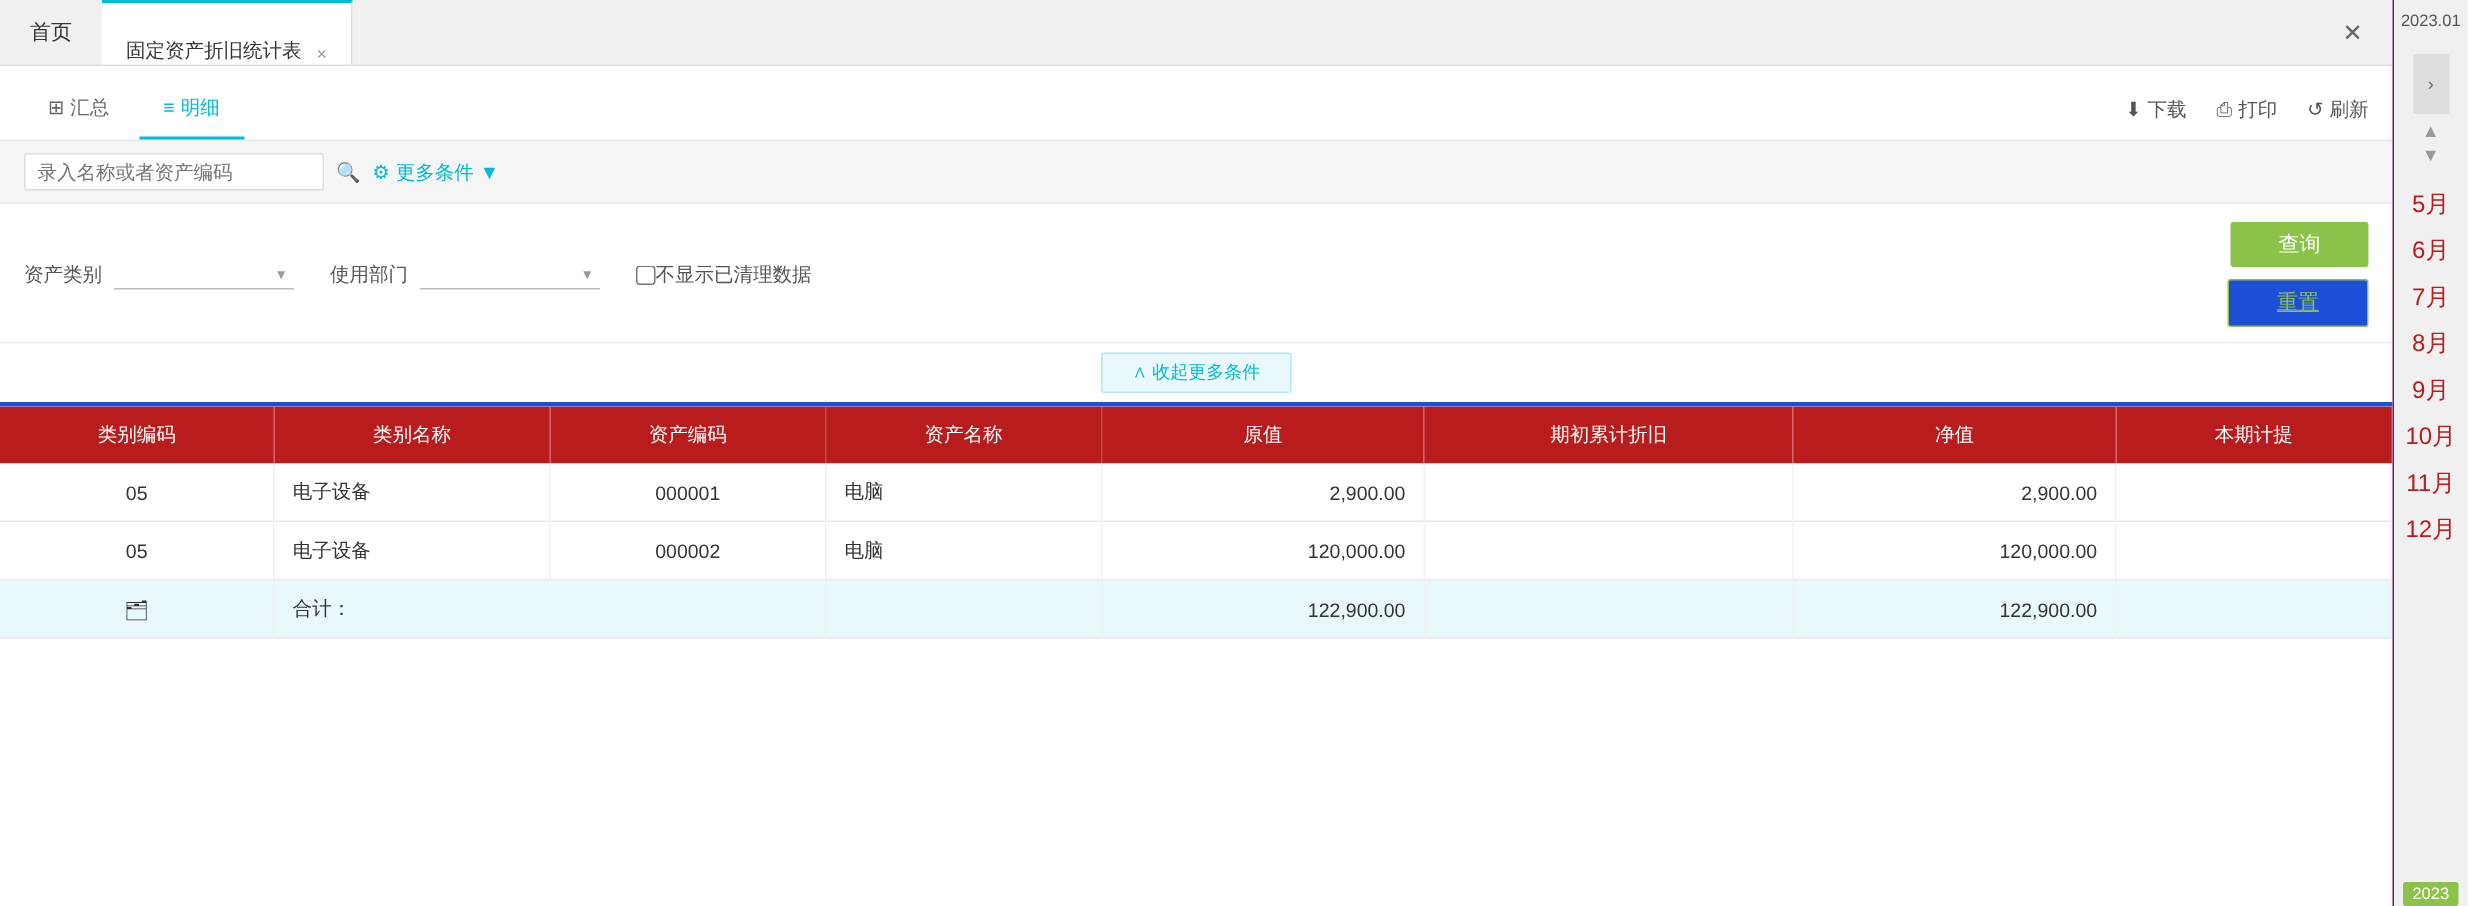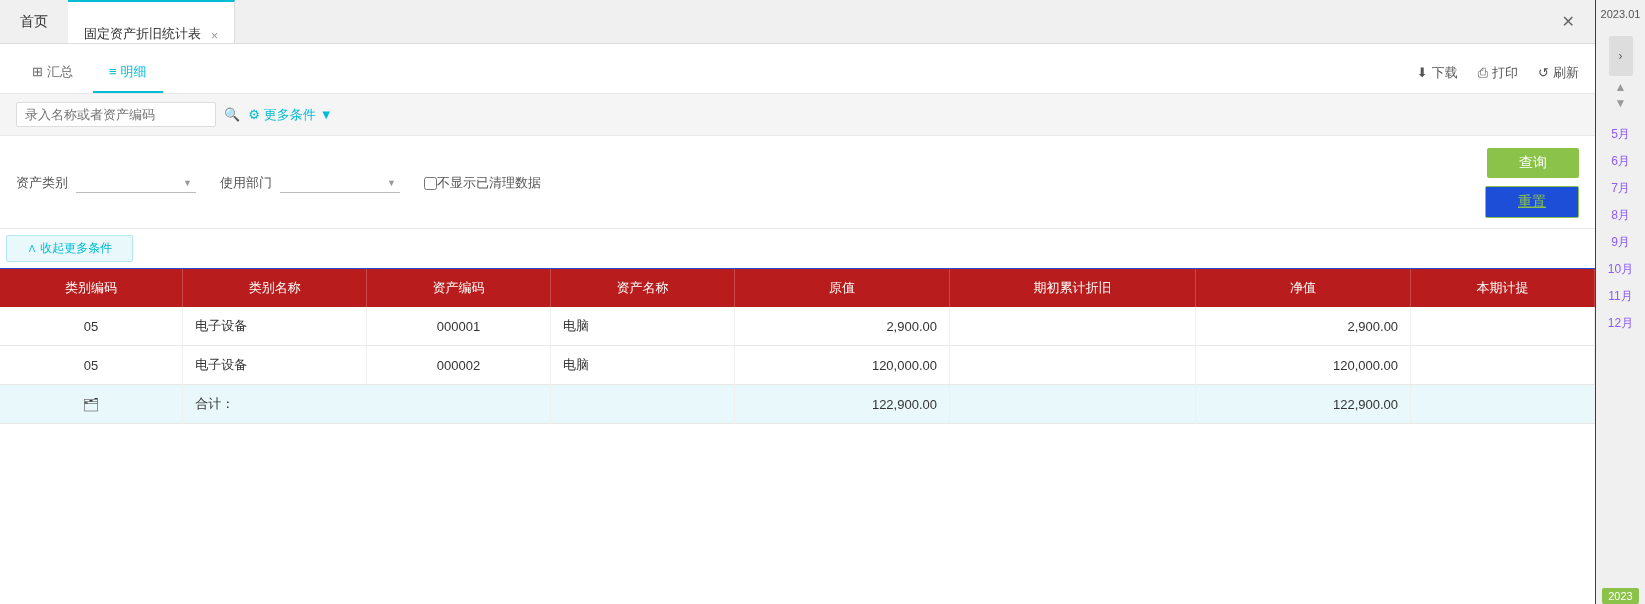--- a/index.html
+++ b/index.html
@@ -63,7 +63,7 @@
     .right-panel { width: 50px; background: #f0f0f0; border-left: 1px solid #701a75; display: flex; flex-direction: column; align-items: center; }
     .right-panel-arrow { width: 24px; height: 40px; background: #ddd; display: flex; align-items: center; justify-content: center; cursor: pointer; color: #666; font-size: 12px; margin-top: 8px; border-radius: 2px; }
     .month-list { flex: 1; display: flex; flex-direction: column; align-items: center; padding: 8px 0; gap: 2px; overflow: hidden; }
-    .month-item { color: #8b5cf6; font-size: 12px; cursor: pointer; padding: 4px 6px; white-space: nowrap; }
+    .month-item { color: #b91c1c; font-size: 16px; cursor: pointer; padding: 4px 6px; white-space: nowrap; }
     .year-badge { background: #8bc34a; color: #fff; font-size: 11px; padding: 2px 6px; border-radius: 2px; margin-top: 4px; }
     .scroll-icons { display: flex; flex-direction: column; align-items: center; gap: 2px; padding: 4px 0; }
   </style>

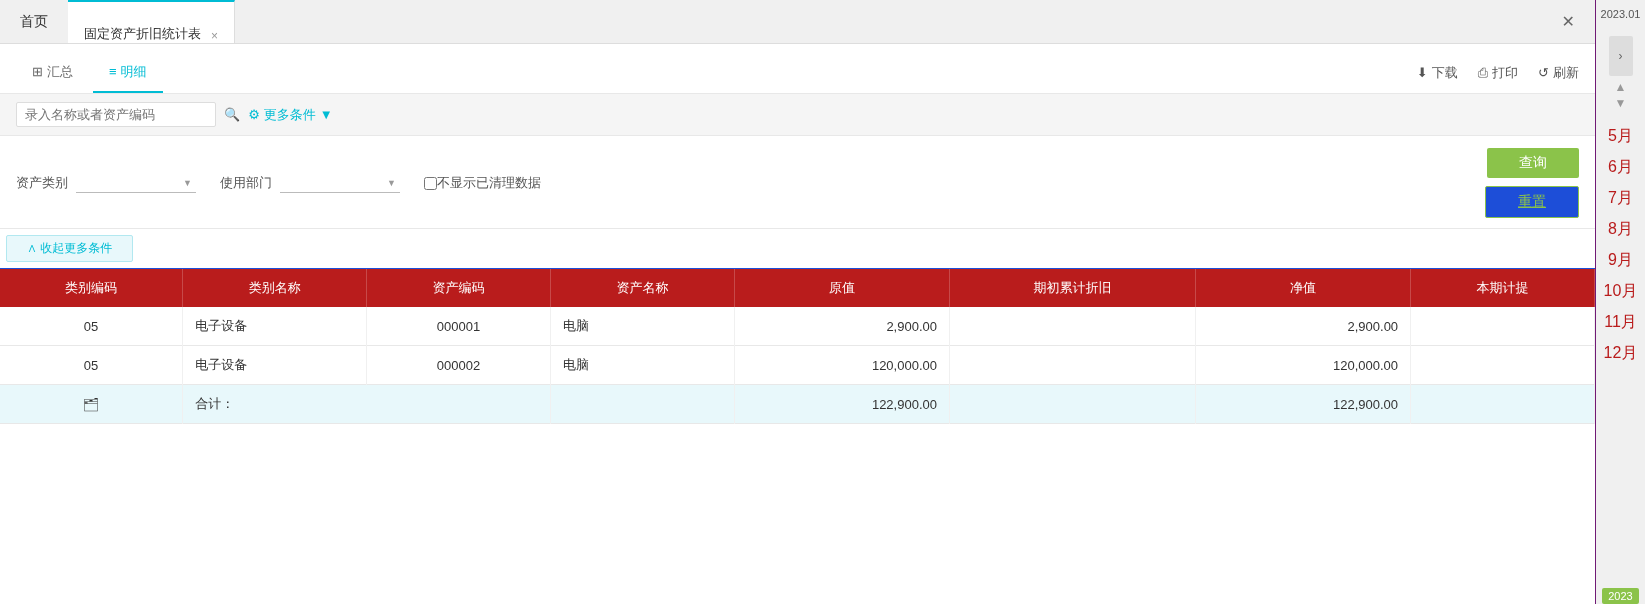--- a/index.html
+++ b/index.html
@@ -44,7 +44,7 @@
     .btn-reset { background: #1d4ed8; color: #8bc34a; border: 1px solid #8bc34a; border-radius: 2px; padding: 6px 32px; font-size: 14px; cursor: pointer; text-decoration: underline; }
 
     
-    .collapse-bar { display: flex; justify-content: flex-start; padding: 6px; background: #fff; border-bottom: 1px solid #1d4ed8; }
+    .collapse-bar { display: flex; justify-content: center; padding: 6px; background: #fff; border-bottom: 3px solid #1d4ed8; }
     .collapse-btn { background: #e8f8fb; border: 1px solid #b2e8f0; color: #00bcd4; padding: 4px 20px; border-radius: 2px; font-size: 12px; cursor: pointer; }
 
     

